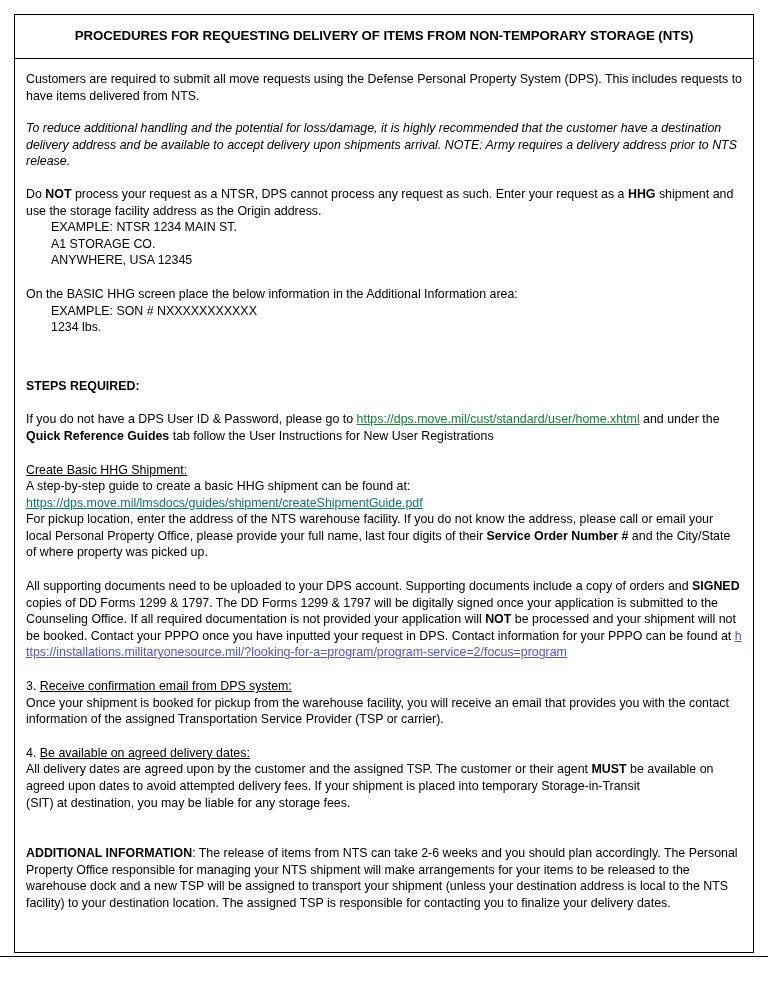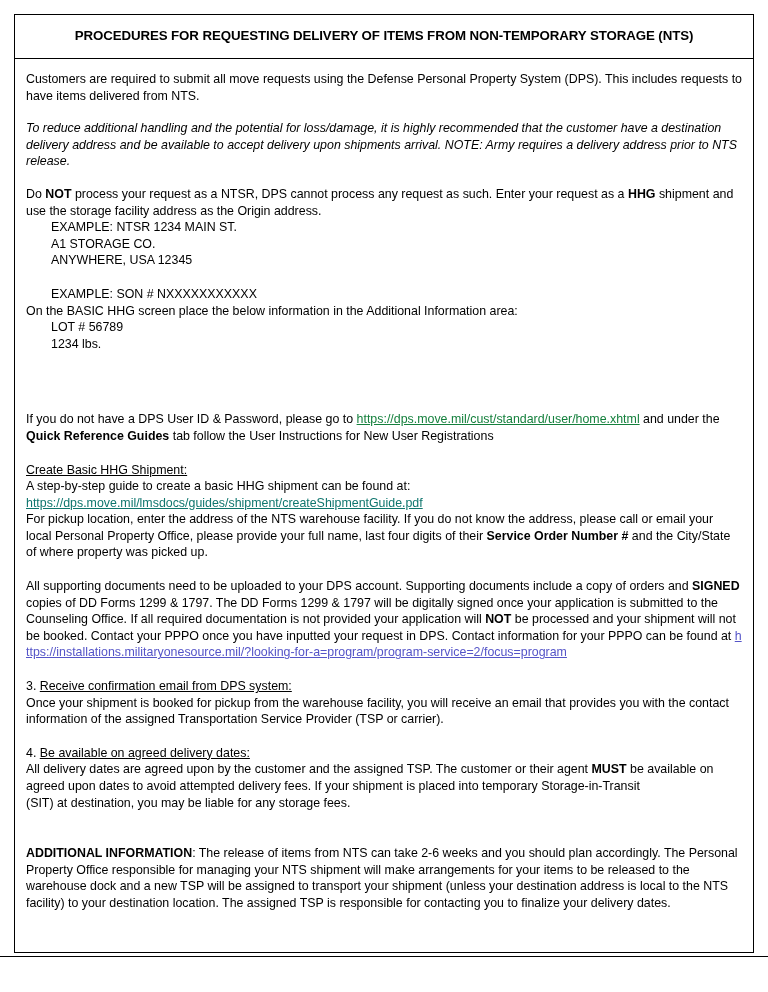--- a/index.html
+++ b/index.html
@@ -127,8 +127,8 @@
 
     <div class="gap-md"></div>
 
+    <p class="b">On the BASIC HHG screen place the below information in the Additional Information area:</p>
     <p class="b indent1">EXAMPLE: SON #   NXXXXXXXXXXX</p>
-    <p class="b">On the BASIC HHG screen place the below information in the Additional Information area:</p>
     <p class="b indent1">LOT #  56789</p>
     <p class="b indent1">1234 lbs.</p>
 

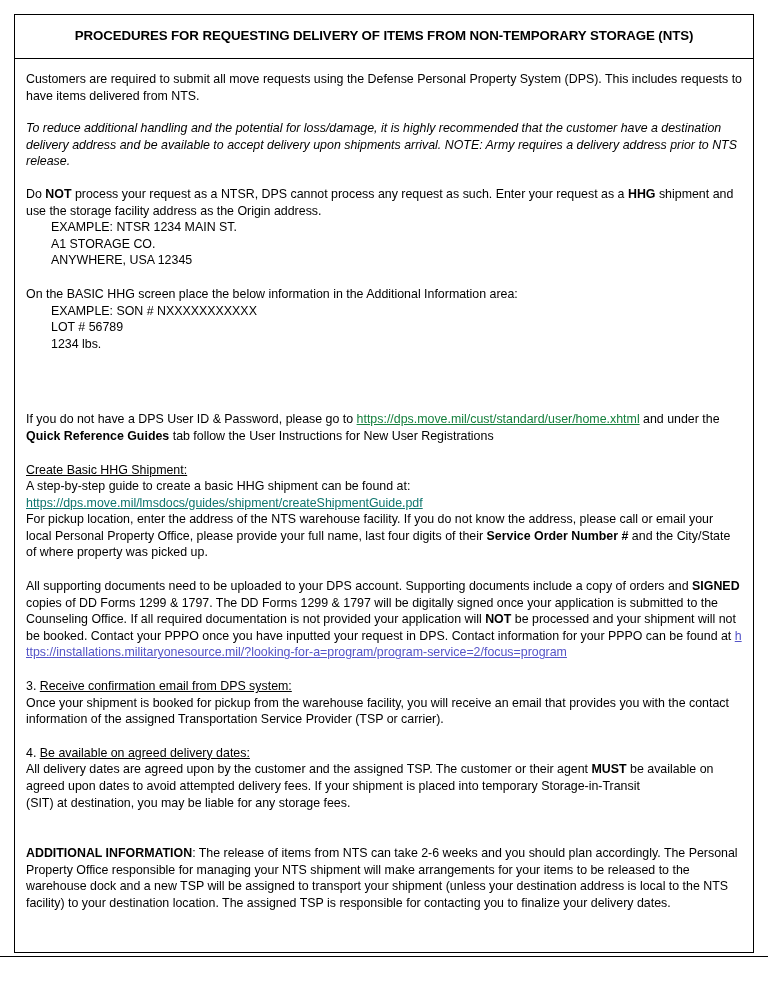--- a/index.html
+++ b/index.html
@@ -129,7 +129,6 @@
 
     <p class="b">On the BASIC HHG screen place the below information in the Additional Information area:</p>
     <p class="b indent1">EXAMPLE: SON #   NXXXXXXXXXXX</p>
-    <p class="b indent1">LOT #  56789</p>
     <p class="b indent1">1234 lbs.</p>
 
     <div class="gap-xl"></div>

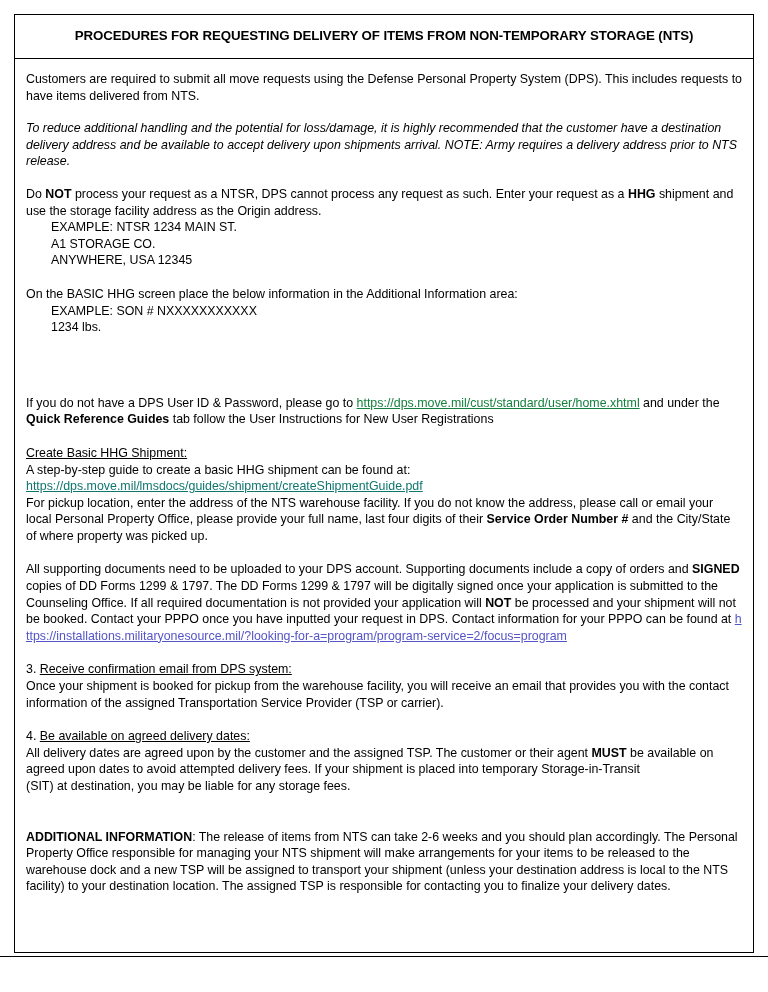--- a/index.html
+++ b/index.html
@@ -133,6 +133,7 @@
 
     <div class="gap-xl"></div>
 
+    <p class="b bold">STEPS REQUIRED:</p>
 
     <div class="gap-md"></div>
 

